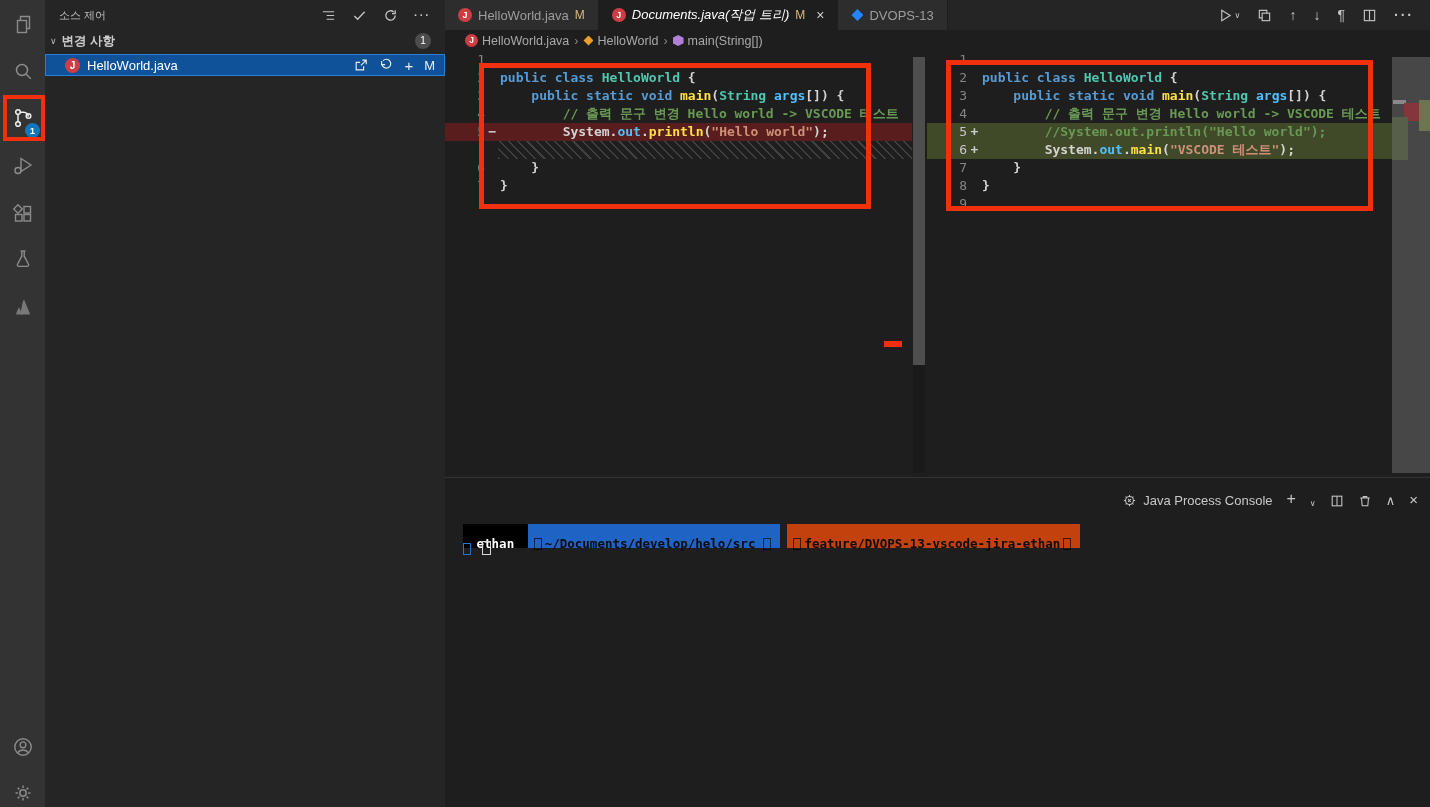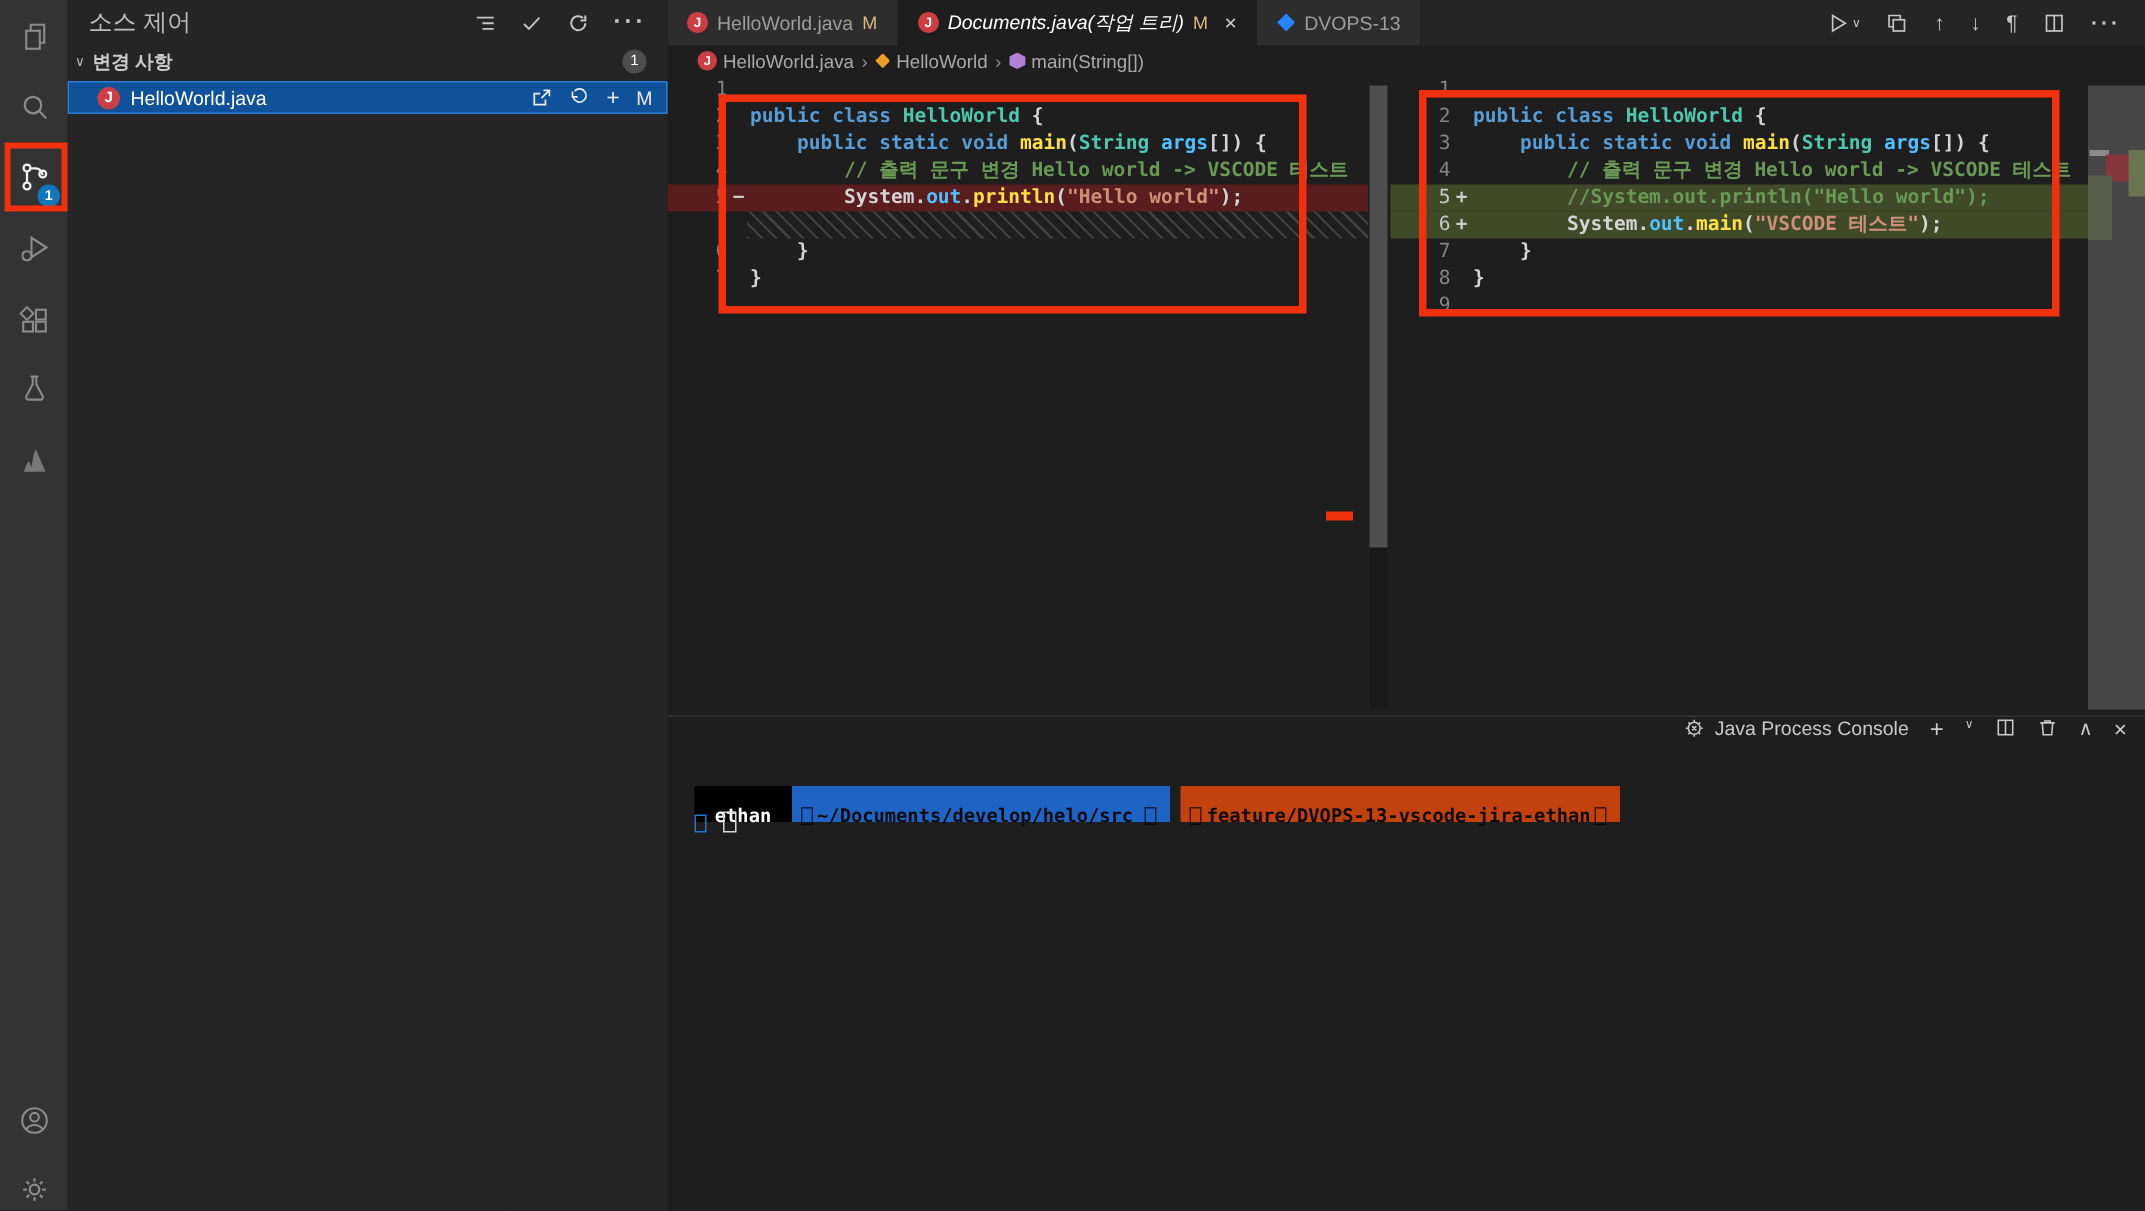--- a/index.html
+++ b/index.html
@@ -13,7 +13,7 @@
   .scm-badge{position:absolute;right:5px;bottom:3px;background:#1177bb;color:#fff;border-radius:50%;width:15px;height:15px;font-size:9.5px;line-height:15px;text-align:center;font-weight:700}
   
   .sidebar{position:absolute;left:45px;top:0;width:400px;height:807px;background:#252526;z-index:4}
-  .sb-header{height:30px;display:flex;align-items:center;padding:0 14px;color:#bbbbbb;font-size:16px}
+  .sb-header{height:30px;display:flex;align-items:center;padding:0 14px;color:#bbbbbb;font-size:11px}
   .hdr-icons{margin-left:auto;display:flex;gap:16px;color:#c5c5c5;align-items:center}
   .sb-input{margin:2px 12px 10px;background:#3c3c3c;border:1px solid #313131;color:#bdbdbd;font-size:12.5px;padding:4px 7px;height:26px;white-space:nowrap;overflow:hidden}
   .sb-section{display:flex;align-items:center;height:22px;font-size:12.5px;font-weight:700;color:#cccccc;padding:0 14px 0 5px;gap:5px}

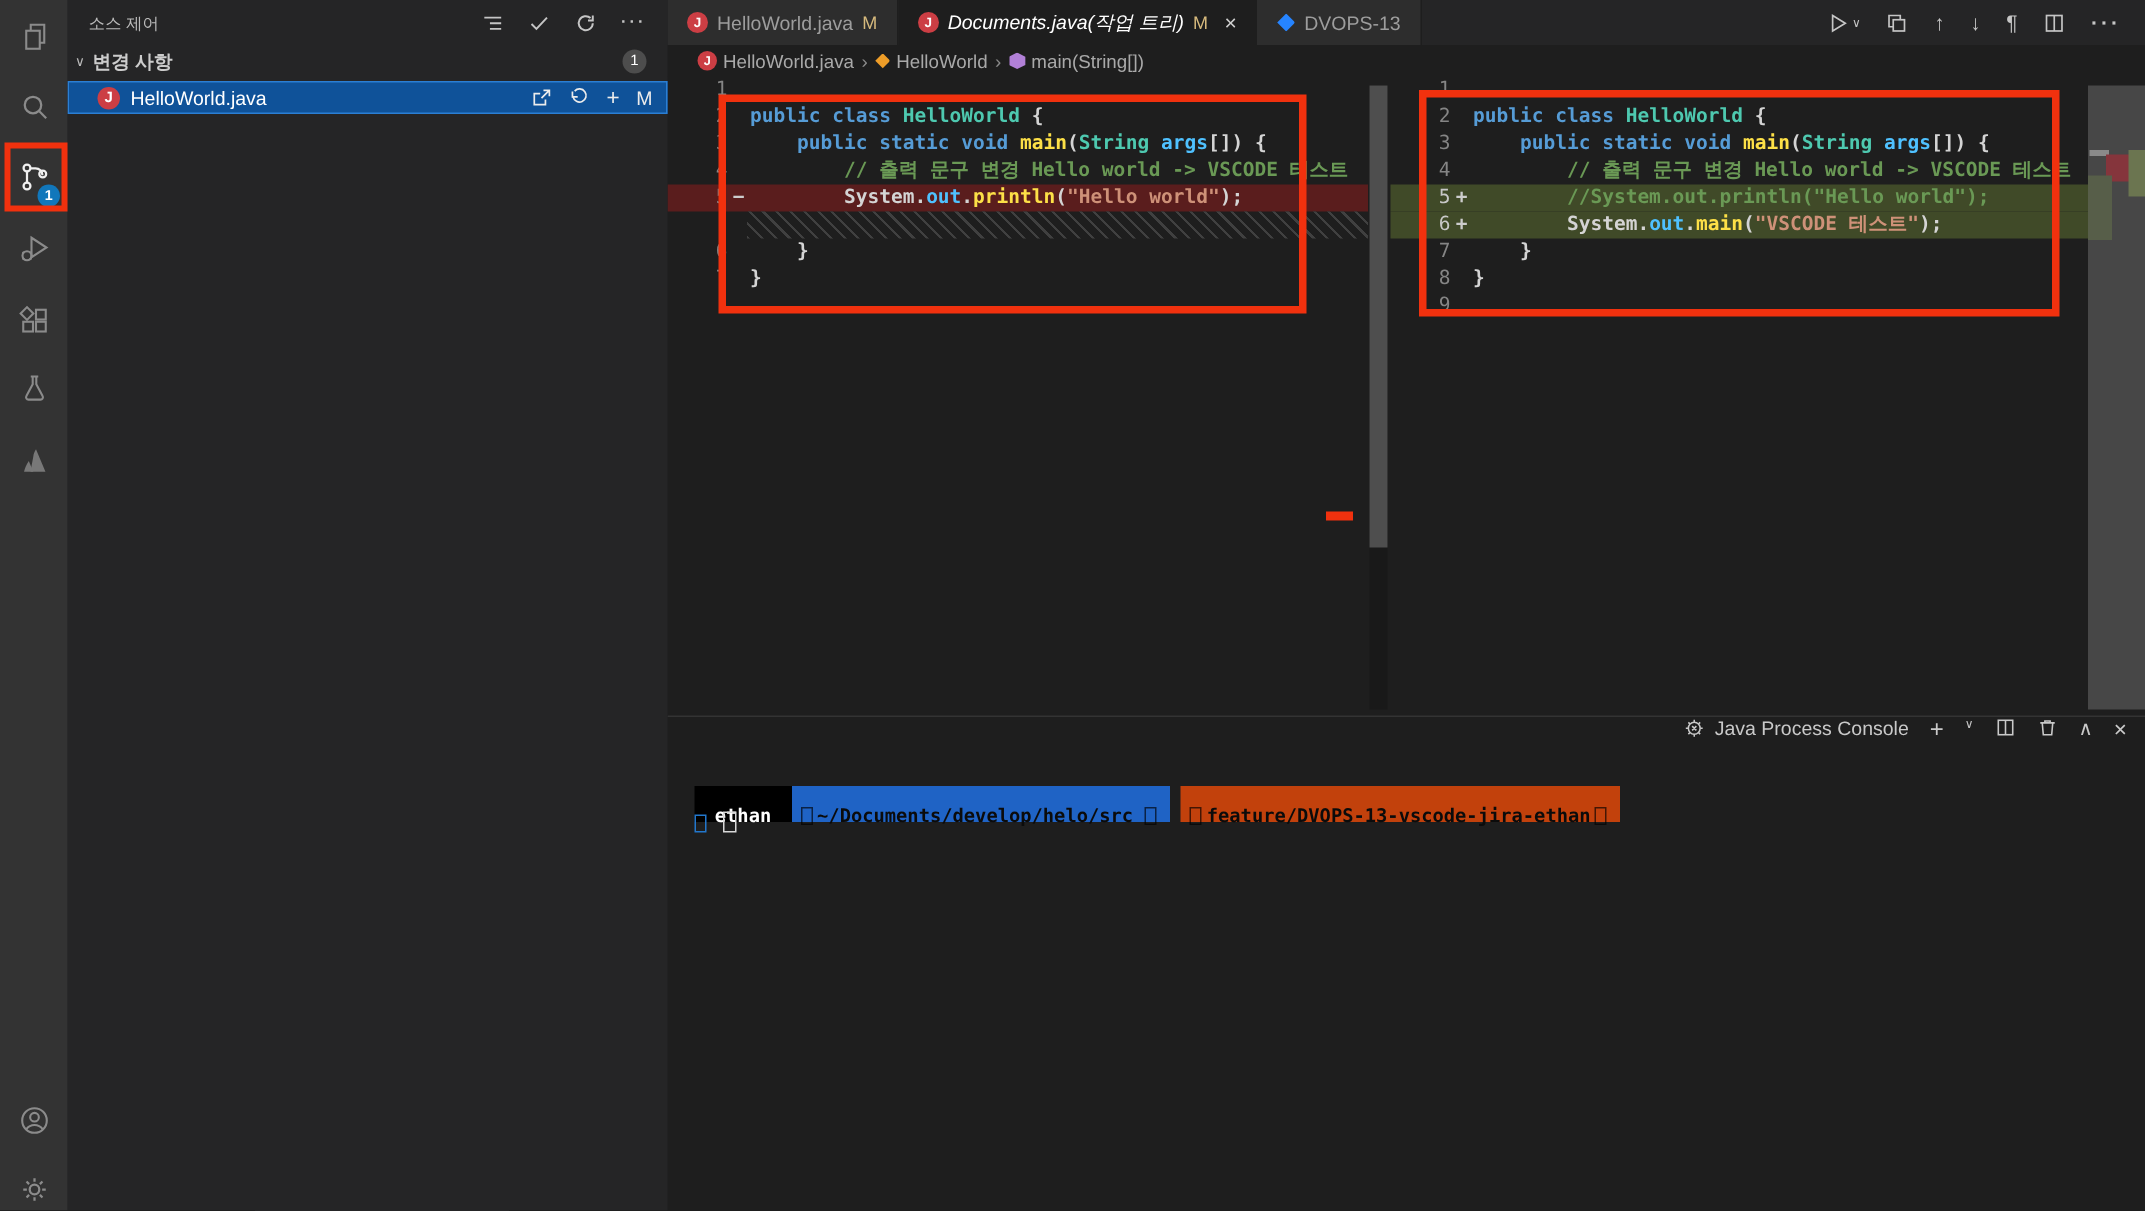--- a/index.html
+++ b/index.html
@@ -66,7 +66,7 @@
   .ptabs{display:flex;gap:27px;padding-left:20px;height:30px;align-items:center;font-size:12.5px;color:#9a9a9a}
   .ptab{height:100%;display:flex;align-items:center;border-bottom:1px solid rgba(0,0,0,0)}
   .ptab.active{color:#e7e7e7;border-bottom-color:#e7e7e7}
-  .pactions{position:absolute;right:12px;top:0;height:30px;display:flex;align-items:flex-start;gap:14px;color:#c9c9c9;font-size:13px}
+  .pactions{position:absolute;right:12px;top:0;height:30px;display:flex;align-items:flex-end;gap:14px;color:#c9c9c9;font-size:13px}
   .pactions .plus{font-size:16px}
   
   .term{position:absolute;left:18px;top:46px;font:600 12.5px "DejaVu Sans Mono",monospace;color:#ccc}

